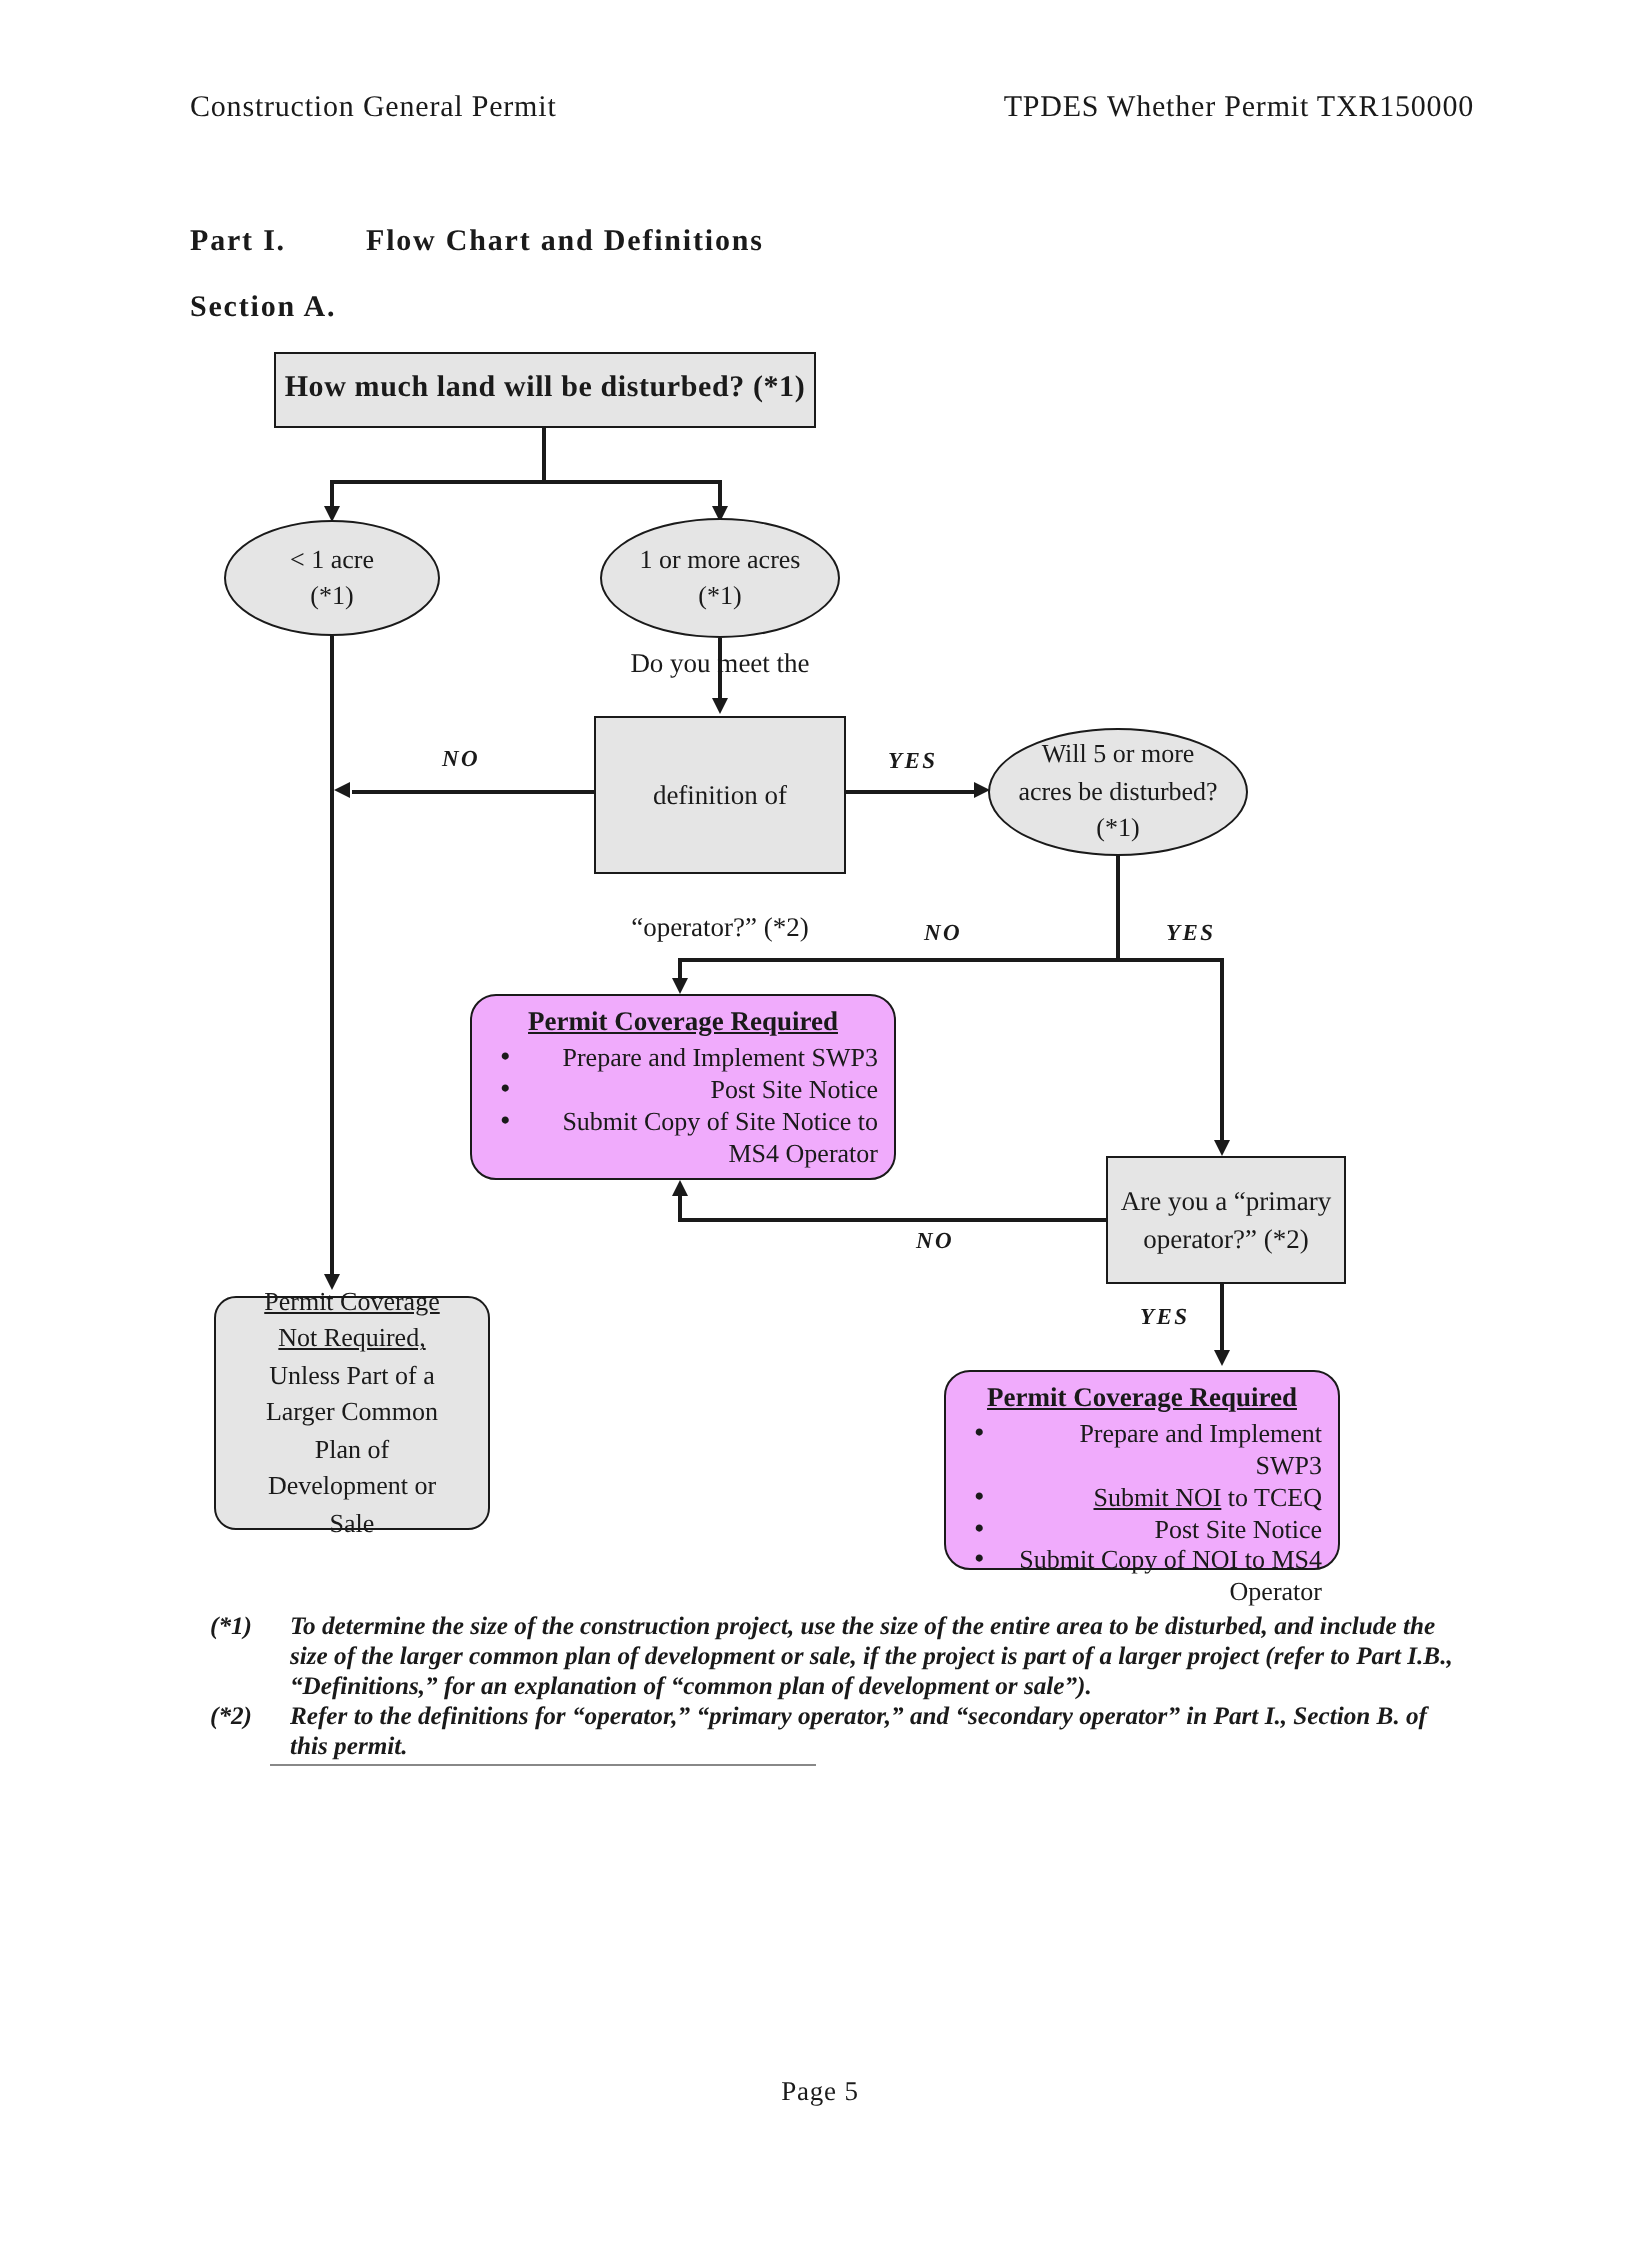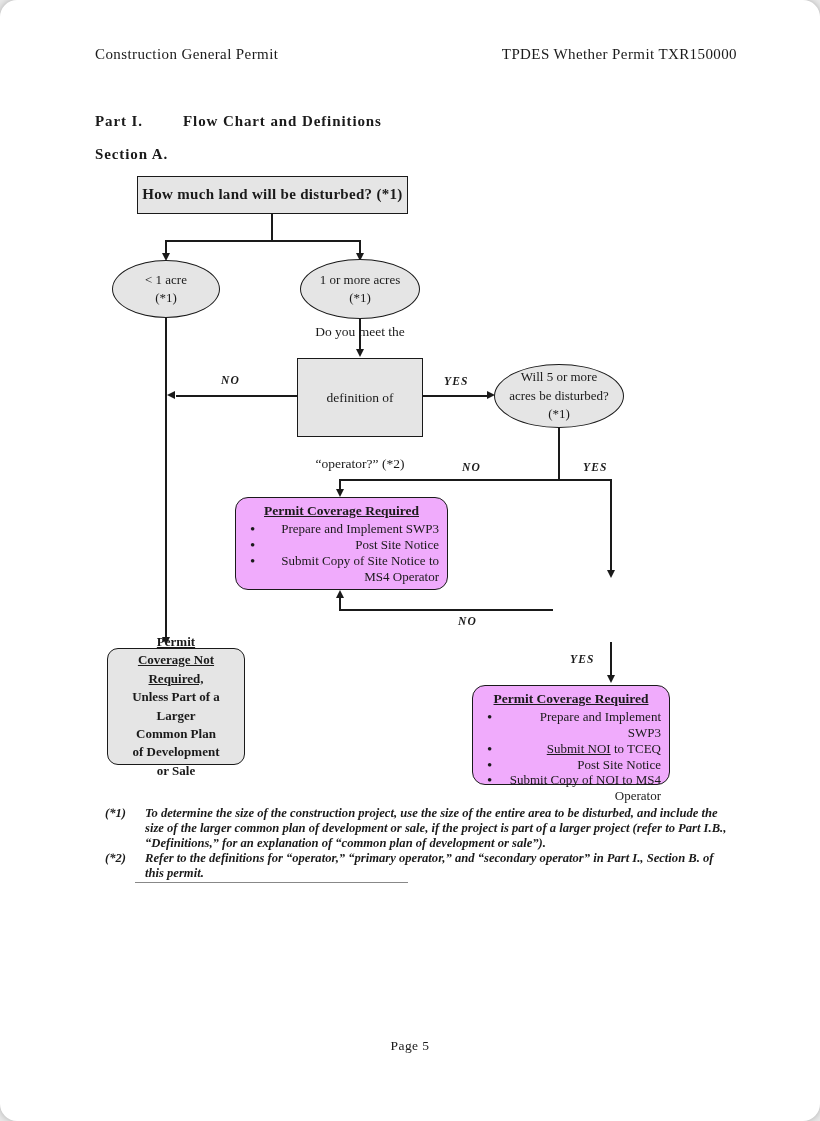--- a/index.html
+++ b/index.html
@@ -6,7 +6,7 @@
   .page{
     position:relative;width:820px;height:1121px;background:#ffffff;
     font-family:"Liberation Serif",serif;color:#1a1a1a;overflow:hidden;
-    margin:0 auto;box-shadow:0 0 6px rgba(0,0,0,.25);border-radius:17px;
+    margin:0 auto;box-shadow:0 0 6px rgba(0,0,0,.25);
   }
   .abs{position:absolute;}
   .hdr{font-size:15px;letter-spacing:.4px;}

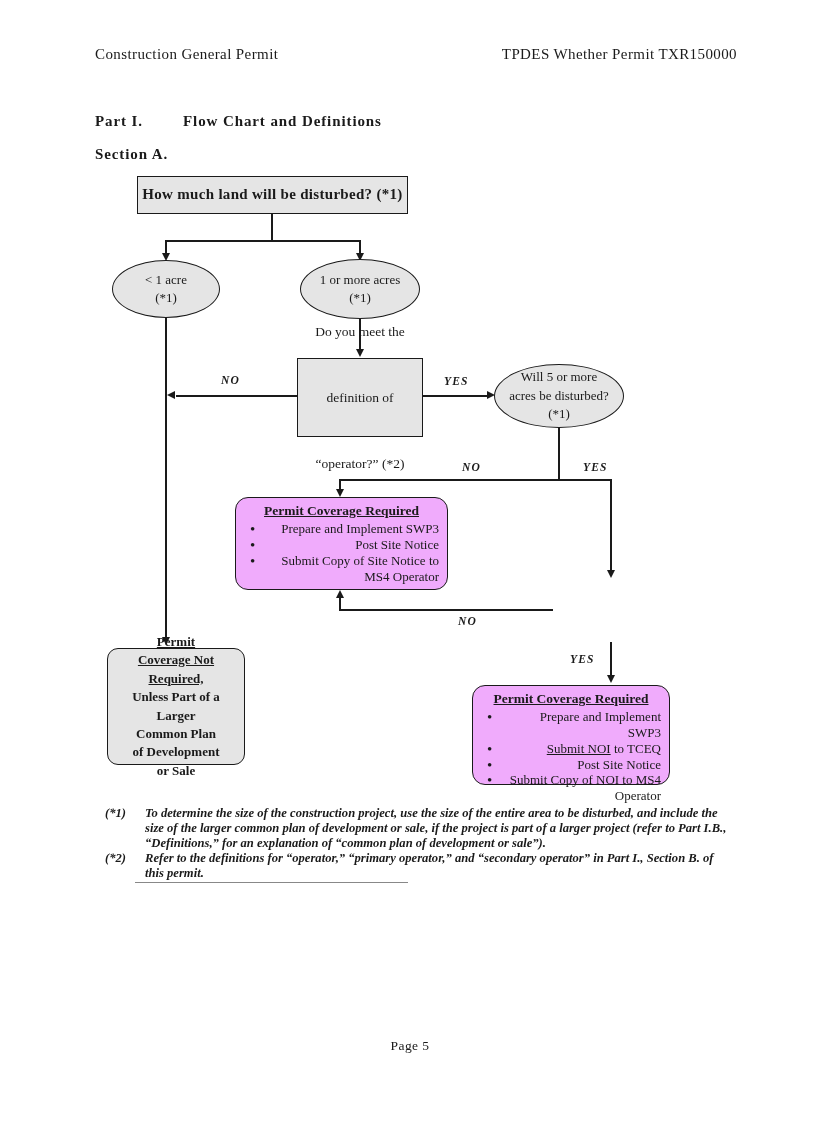--- a/index.html
+++ b/index.html
@@ -112,6 +112,10 @@
     </ul>
   </div>
 
+  <div class="node" style="left:553px;top:578px;width:120px;height:64px;font-size:13.5px;">
+    <div>Are you a “primary</div>
+    <div>operator?” (*2)</div>
+  </div>
 
   <div class="line" style="left:339px;top:609px;width:214px;height:2px;"></div>
   <div class="line" style="left:339px;top:597px;width:2px;height:14px;"></div>

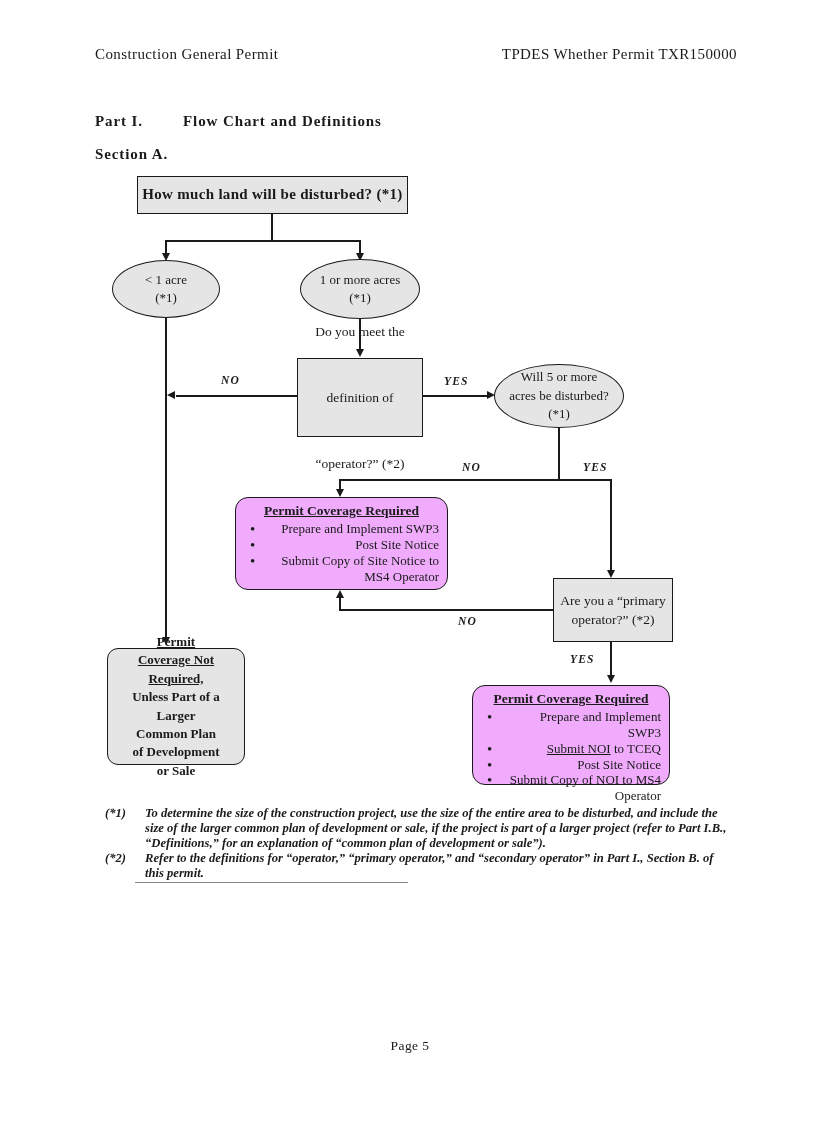--- a/index.html
+++ b/index.html
@@ -30,7 +30,7 @@
   .ah-up{border-left:4.5px solid transparent;border-right:4.5px solid transparent;border-bottom:8px solid #1a1a1a;}
   .ah-left{border-top:4.5px solid transparent;border-bottom:4.5px solid transparent;border-right:8px solid #1a1a1a;}
   .ah-right{border-top:4.5px solid transparent;border-bottom:4.5px solid transparent;border-left:8px solid #1a1a1a;}
-  .notreq{font-weight:bold;line-height:1.42;padding:4px 24px;}
+  .notreq{font-weight:normal;line-height:1.42;padding:4px 24px;}
   .footnote-row{display:flex;font-weight:bold;font-style:italic;font-size:12.6px;line-height:1.2;}
   .footnote-marker{width:40px;flex:0 0 40px;}
   .footnote-text{width:585px;}

